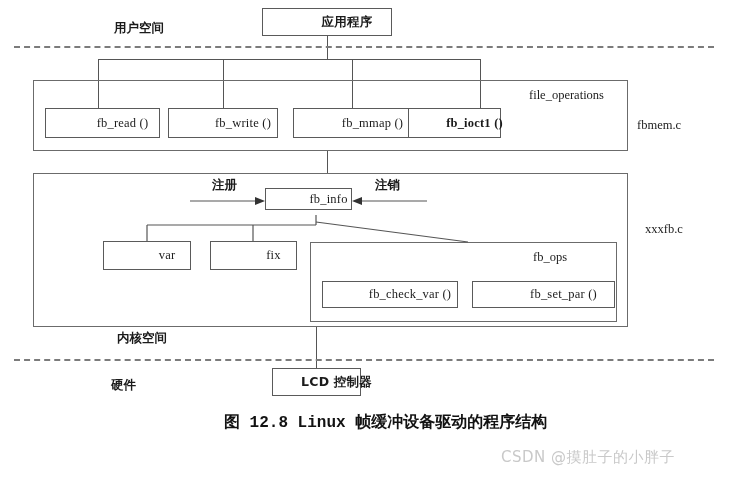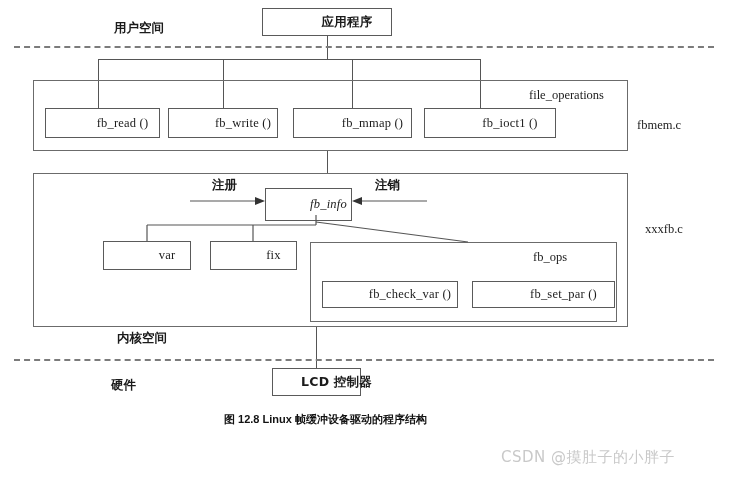--- a/index.html
+++ b/index.html
@@ -128,7 +128,7 @@
   <div class="box" style="left:293px; top:108px; width:119px; height:30px;">
     <span>fb_mmap ()</span>
   </div>
-  <div class="box" style="left:424px; top:108px; width:132px; height:30px;">
+  <div class="box" style="left:408px; top:108px; width:93px; height:30px;font-weight:bold;">
     <span>fb_ioct1 ()</span>
   </div>
 

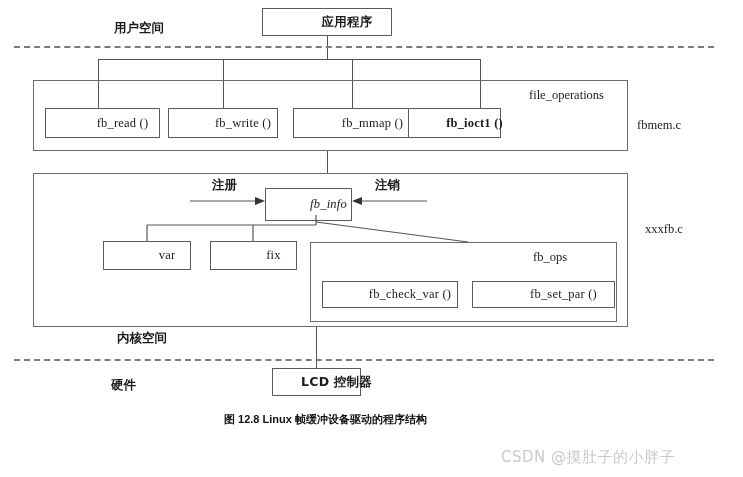--- a/index.html
+++ b/index.html
@@ -139,7 +139,7 @@
   <div class="label" style="left:645px; top:222px;">xxxfb.c</div>
 
 
-  <div class="box" style="left:265px; top:188px; width:87px; height:33px;font-style:italic;">
+  <div class="box" style="left:265px; top:188px; width:87px; height:22px;">
     <span>fb_info</span>
   </div>
 

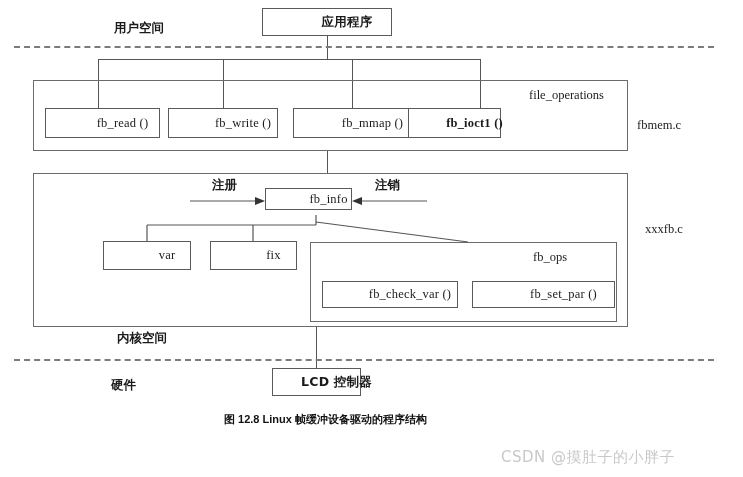--- a/index.html
+++ b/index.html
@@ -55,10 +55,10 @@
   }
   .caption {
     position: absolute;
-    font-size: 11px;
+    font-size: 16px;
     white-space: nowrap;
     color: #121212;
-    font-family: Liberation Sans, sans-serif;
+    font-family: Liberation Mono, monospace;
     font-weight: 700;
   }
   .watermark {

